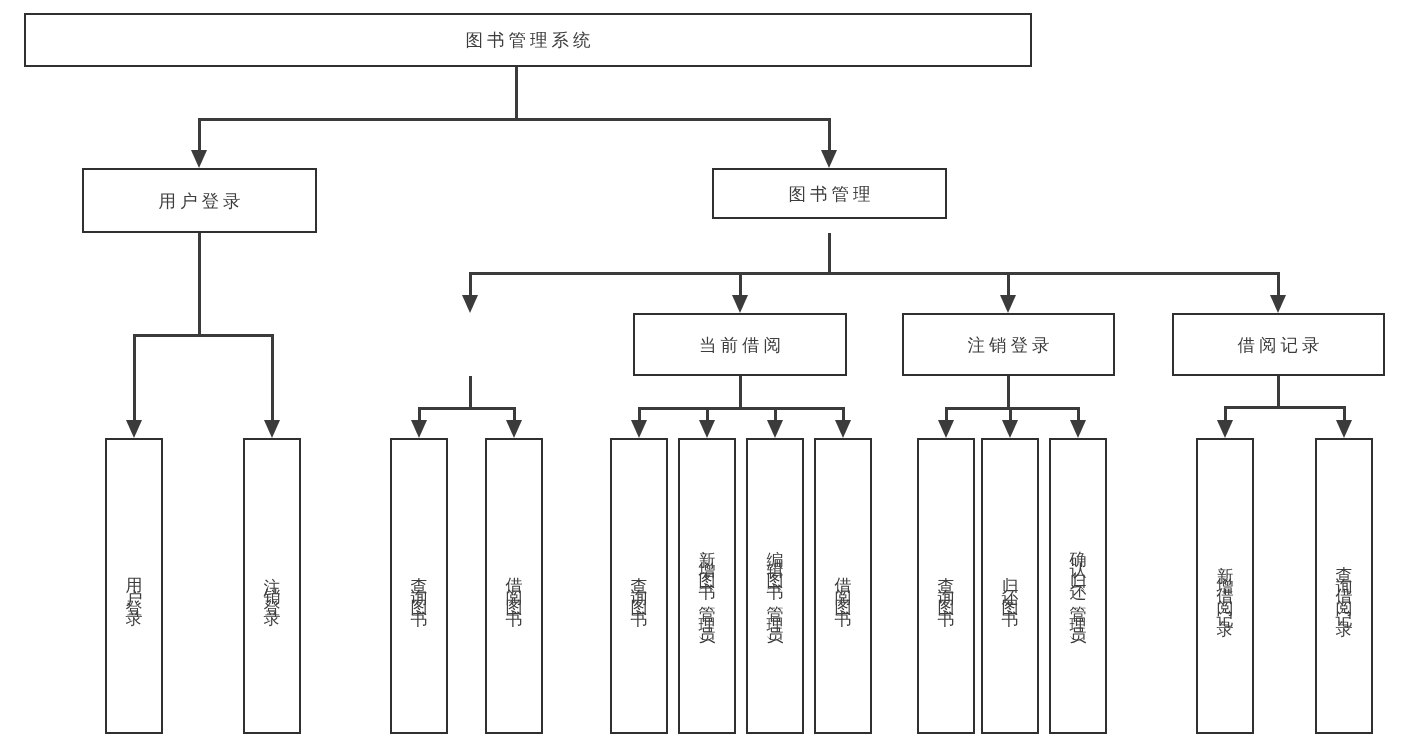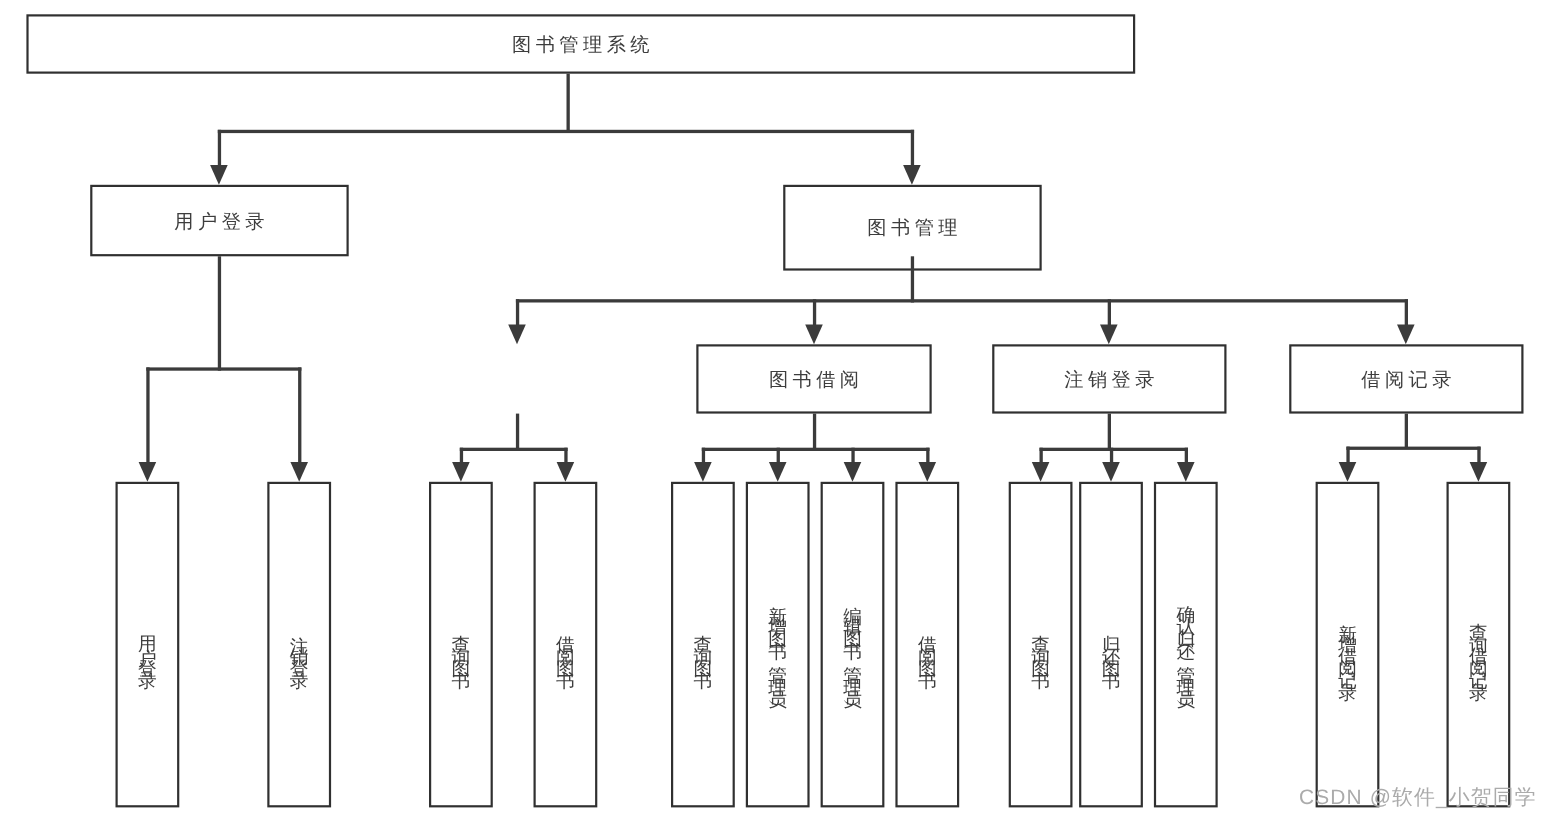--- a/index.html
+++ b/index.html
@@ -92,7 +92,7 @@
   <div class="node" style="left:82px; top:168px; width:235px; height:65px;">
     <span>用户登录</span>
   </div>
-  <div class="node" style="left:712px; top:168px; width:235px; height:78px;">
+  <div class="node" style="left:712px; top:168px; width:235px; height:51px;">
     <span>图书管理</span>
   </div>
 

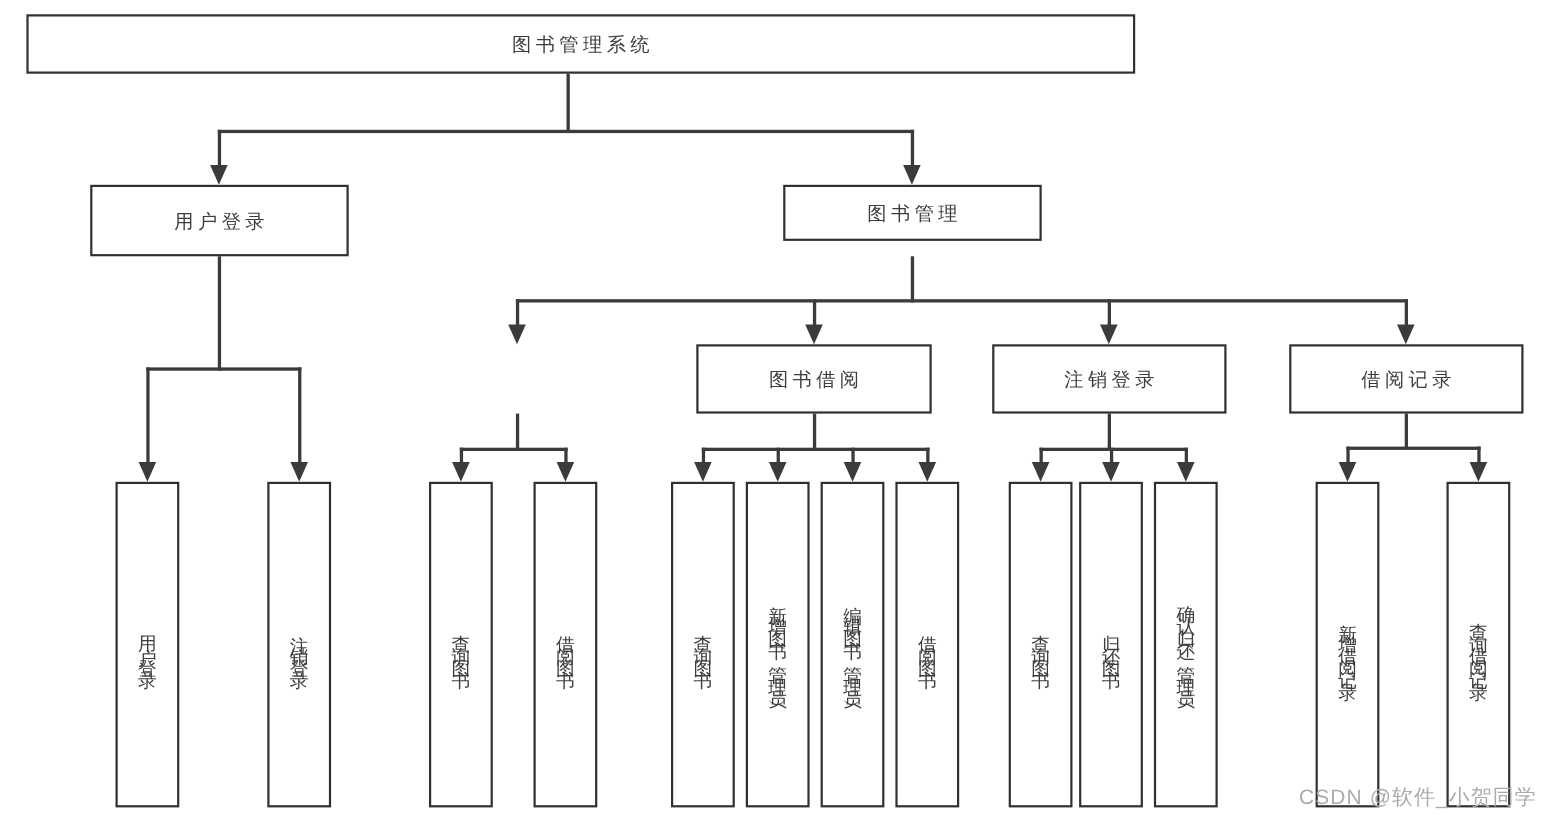--- a/index.html
+++ b/index.html
@@ -115,7 +115,7 @@
   <div class="arrow" style="left:1270px; top:295px;"></div>
 
   <div class="node" style="left:633px; top:313px; width:214px; height:63px;">
-    <span>图书借阅</span>
+    <span>当前借阅</span>
   </div>
   <div class="node" style="left:902px; top:313px; width:213px; height:63px;">
     <span>注销登录</span>

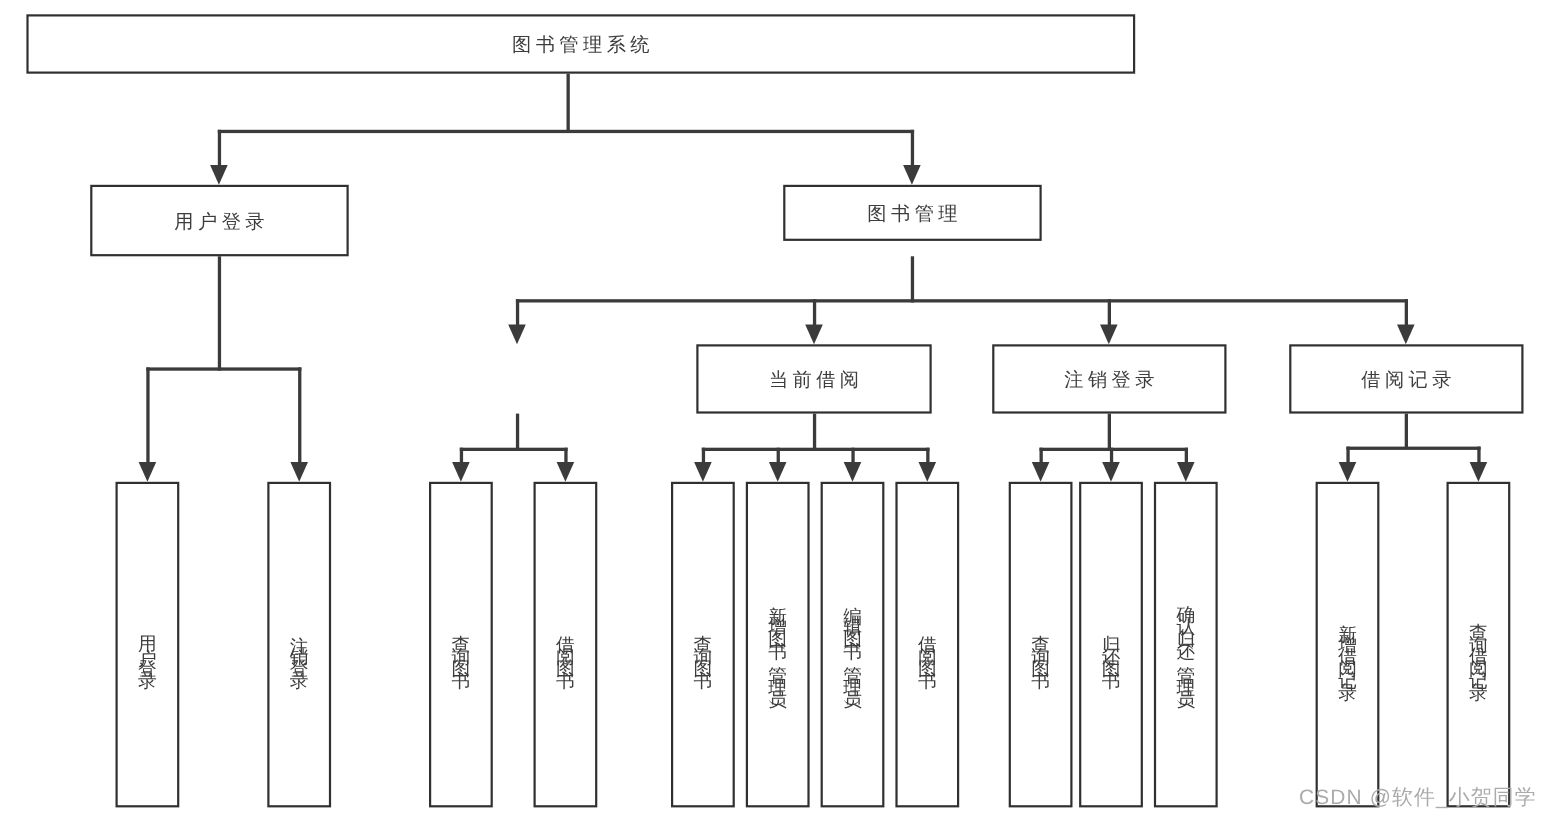--- a/index.html
+++ b/index.html
@@ -198,7 +198,6 @@
     <span class="vtext">查询借阅记录</span>
   </div>
 
-  <div id="watermark">CSDN @软件_小贺同学</div>
 
 </div>
 

